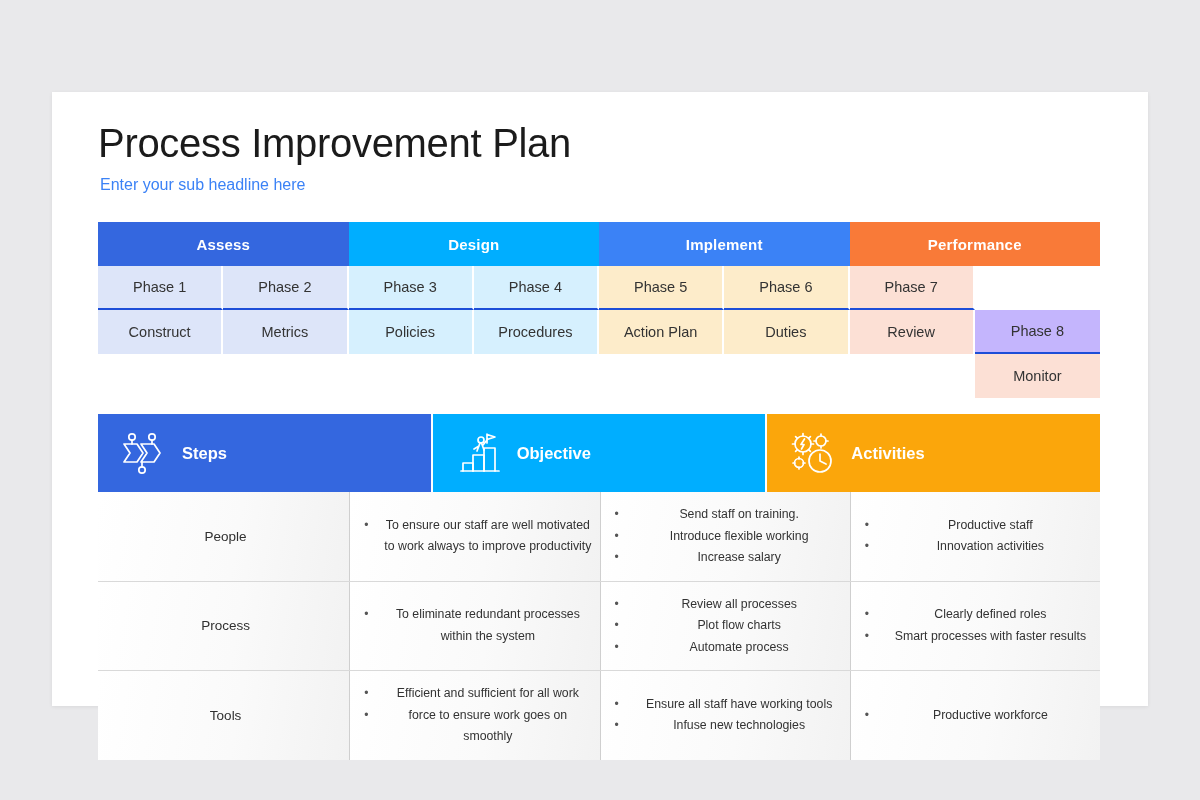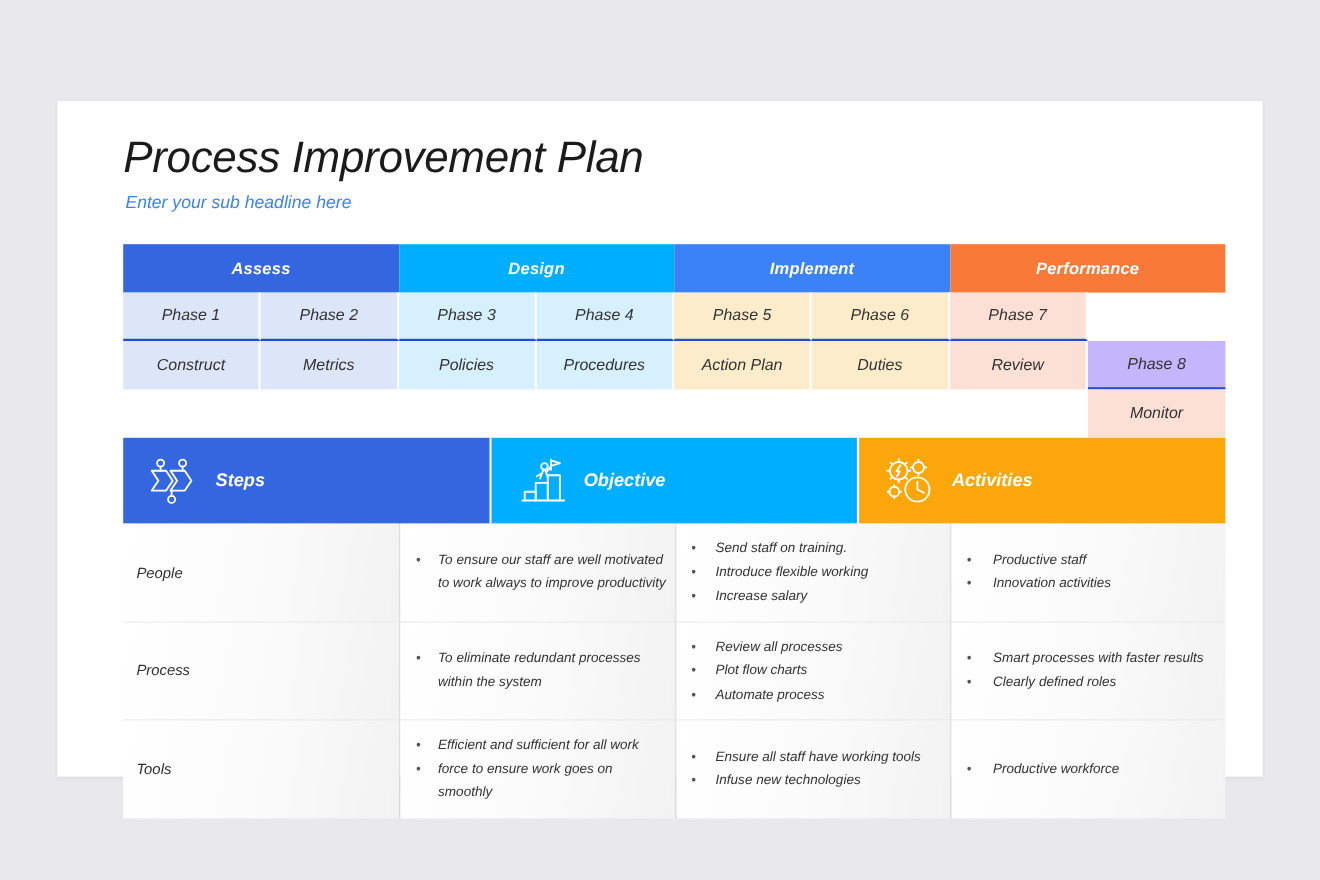--- a/index.html
+++ b/index.html
@@ -16,7 +16,7 @@
     background: #ffffff;
     box-shadow: 0 1px 4px rgba(0,0,0,0.07);
   }
-  #inner { position: absolute; left: 60px; top: 30px; width: 1004px; font-style: italic; }
+  #inner { position: absolute; left: 46px; top: 30px; width: 1004px; }
 
   .title {
     font-size: 40px; font-weight: 400; color: #1b1b1b;

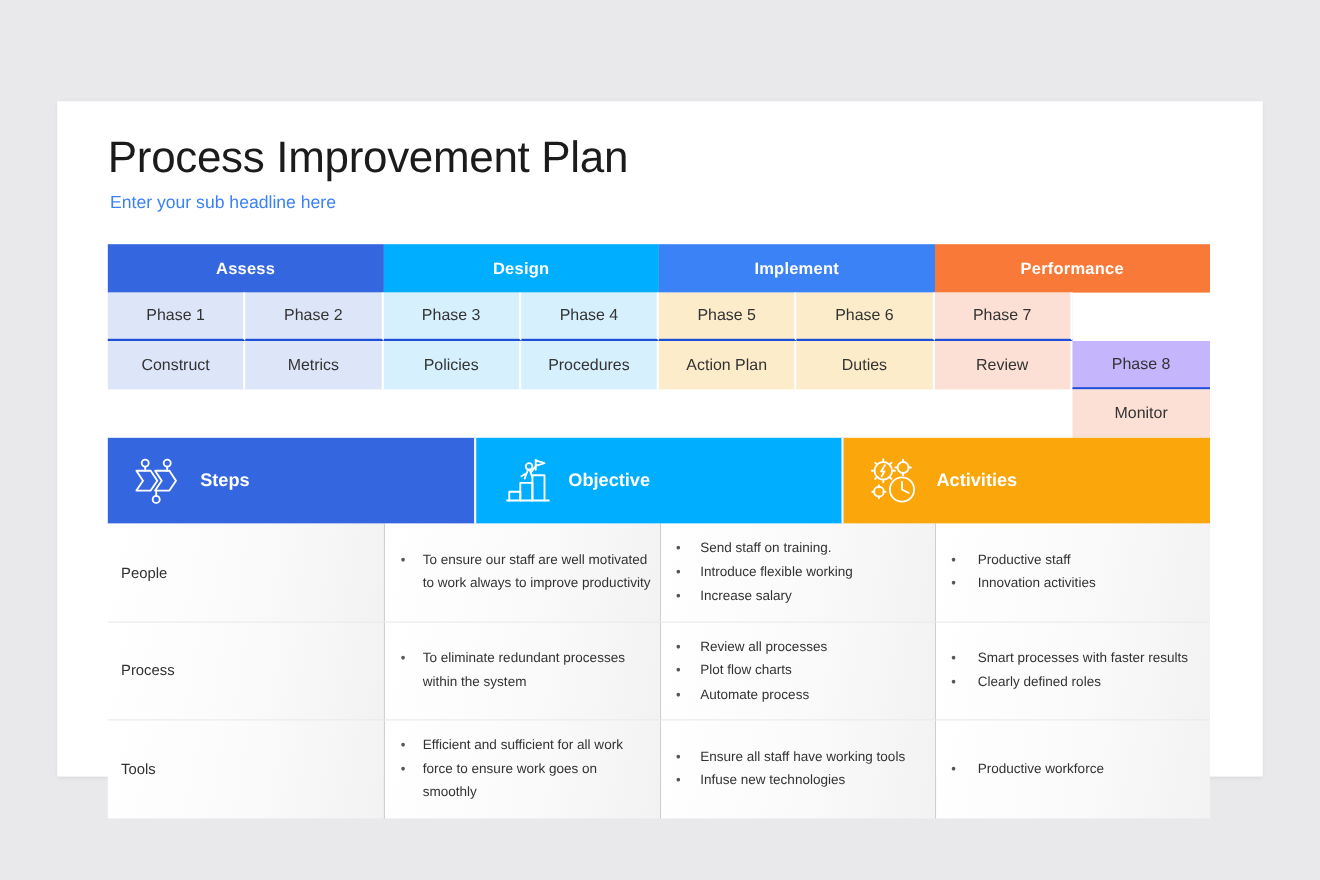--- a/index.html
+++ b/index.html
@@ -44,7 +44,7 @@
   .phase-cell.last { border-bottom: none; }
 
   
-  .main-table { width: 1002px; }
+  .main-table { margin-top: 16px; width: 1002px; text-align: center; }
   .main-head { display: flex; }
   .head-cell {
     flex: 1 1 0; height: 78px; display: flex; align-items: center;

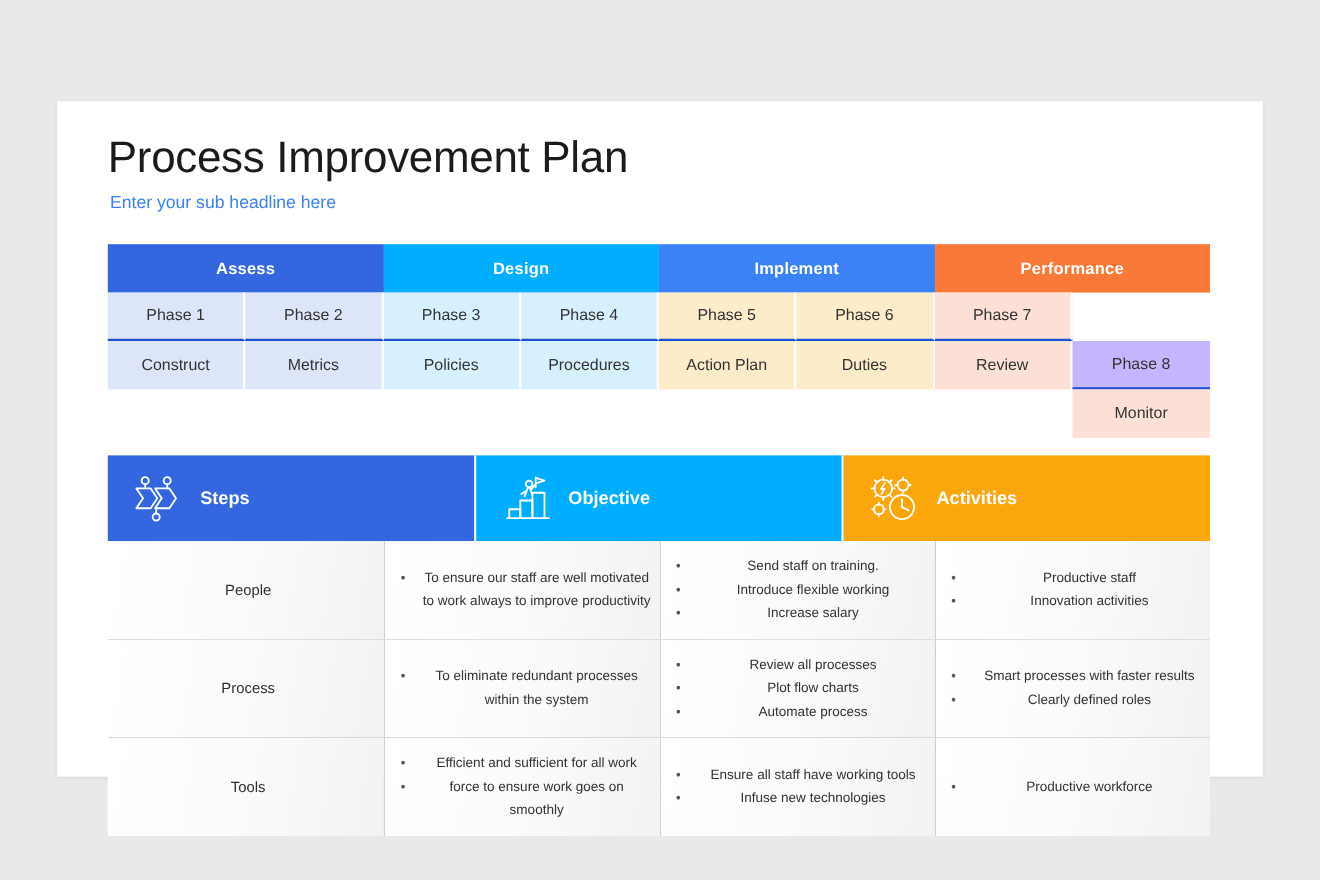--- a/index.html
+++ b/index.html
@@ -236,8 +236,8 @@
             </div>
             <div class="cell outputs">
               <ul class="bullets">
+                <li>Clearly defined roles</li>
                 <li>Smart processes with faster results</li>
-                <li>Clearly defined roles</li>
               </ul>
             </div>
           </div>

